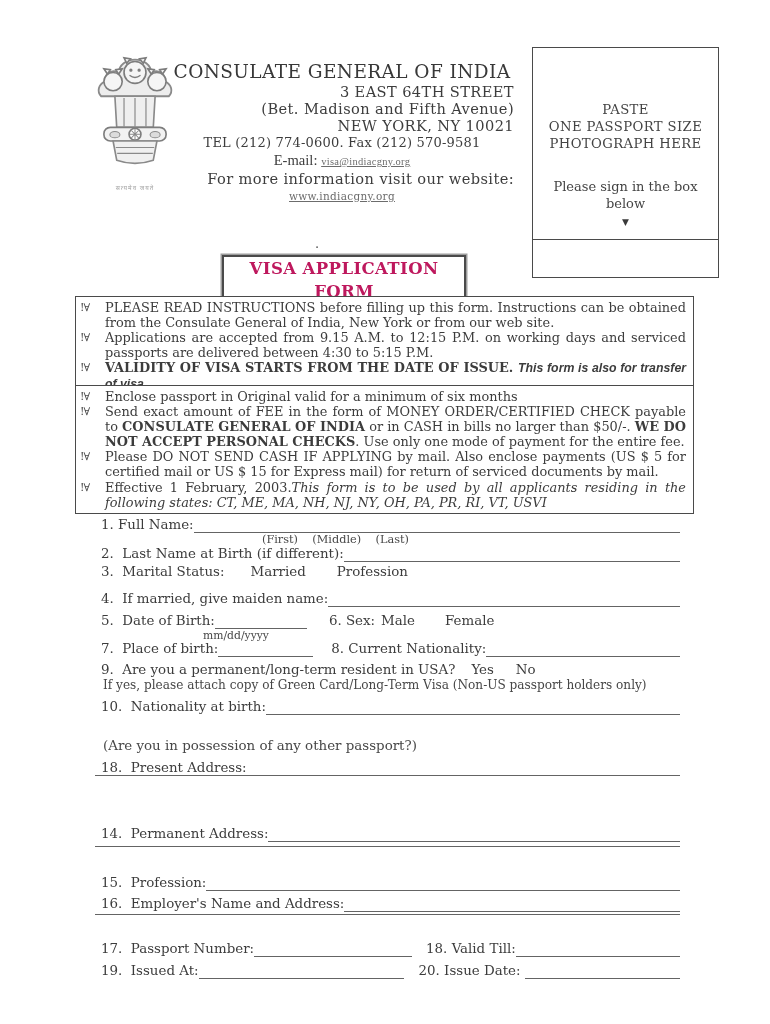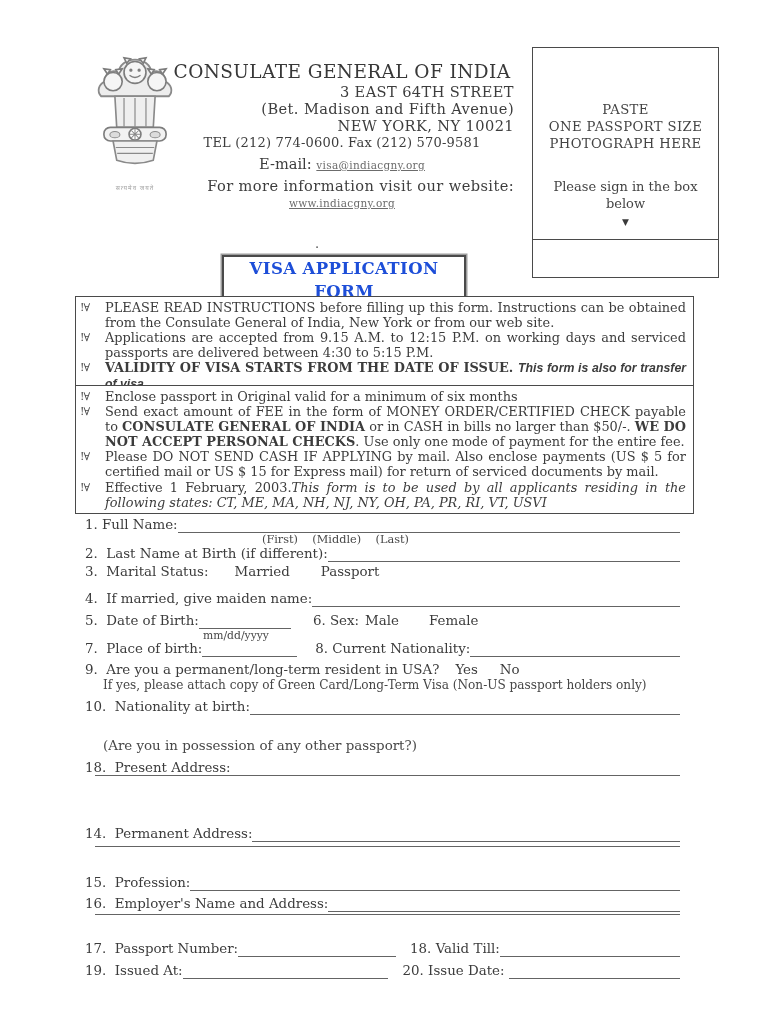--- a/index.html
+++ b/index.html
@@ -15,7 +15,7 @@
   .h-org{font-size:18.5px;line-height:23px;letter-spacing:.4px;color:#383838;}
   .h-line{font-size:14.6px;line-height:17px;letter-spacing:.4px;text-align:right;}
   .h-tel{font-size:13px;line-height:18px;letter-spacing:.2px;}
-  .h-email{font-size:14.6px;line-height:24px;}
+  .h-email{font-size:14.6px;line-height:16px;font-family:Liberation Serif, serif;}
   .h-link{font-size:10.5px;color:#6c6c6c;text-decoration:underline;letter-spacing:.3px;}
   .h-www{line-height:15px;}
 

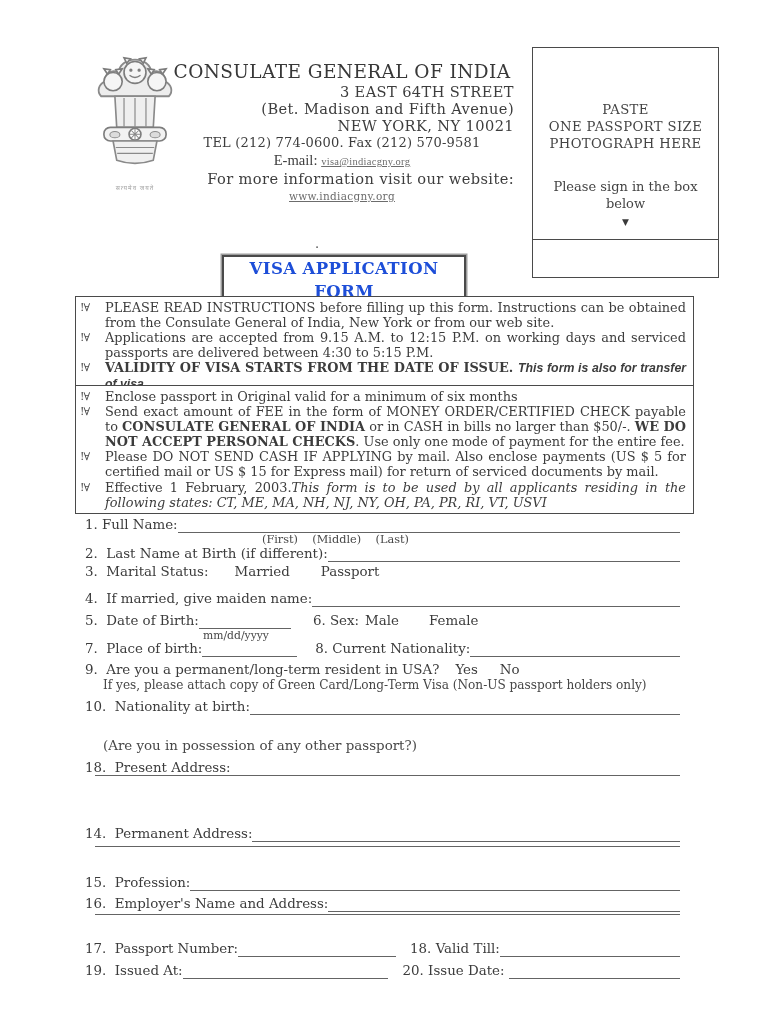--- a/index.html
+++ b/index.html
@@ -32,7 +32,7 @@
   .stray-dot{left:315px;top:236px;font-size:13px;color:#555;}
   .title-box{left:222px;top:255px;width:244px;height:43px;border:2px solid #4a4a4a;
              box-shadow:0 0 0 1.5px #9d9d9d;box-sizing:border-box;text-align:center;
-             font-weight:bold;font-size:16.5px;line-height:23px;letter-spacing:.4px;color:#1d4ed8;}
+             font-weight:bold;font-size:16.5px;line-height:23px;letter-spacing:.4px;color:#be185d;}
 
   
   .notice-box{left:75px;width:619px;border:1.6px solid #4a4a4a;box-sizing:border-box;

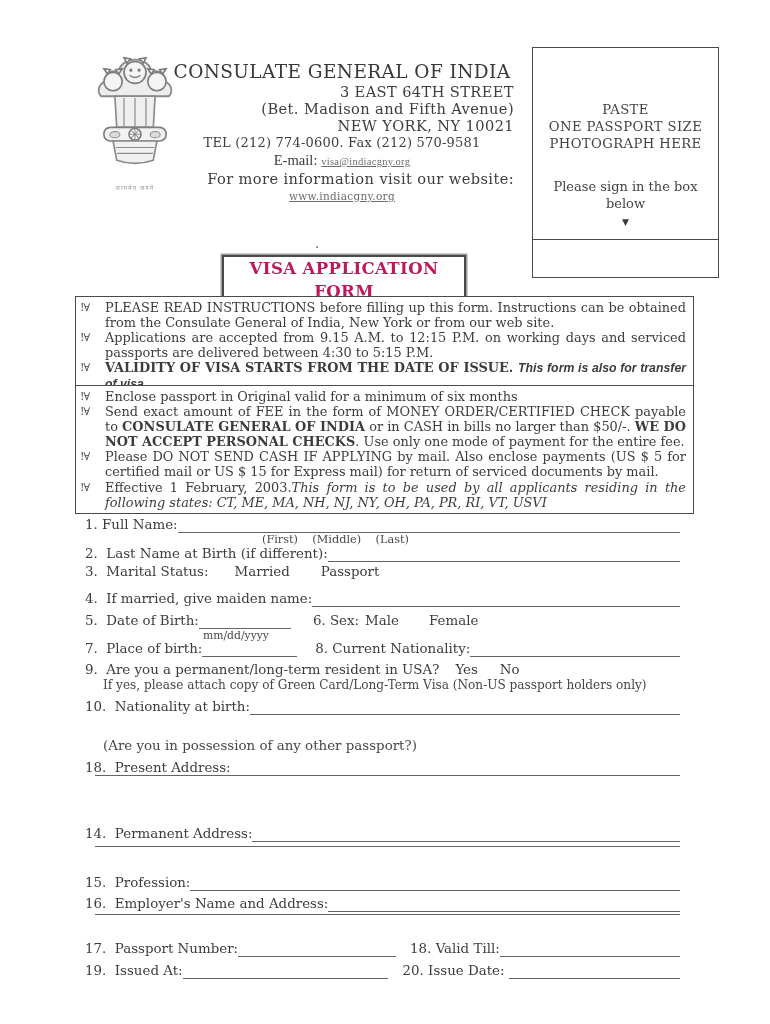--- a/index.html
+++ b/index.html
@@ -49,7 +49,7 @@
   
   .row{position:absolute;left:85px;width:595px;display:flex;align-items:flex-end;
        font-size:13.4px;line-height:16px;color:#3c3c3c;}
-  .lbl{white-space:pre;flex:none;}
+  .lbl{white-space:pre;flex:none;margin-left:16px;}
   .blank{border-bottom:1px solid #646464;height:15px;box-sizing:border-box;}
   .fill{flex:1;}
   .opt{flex:none;}

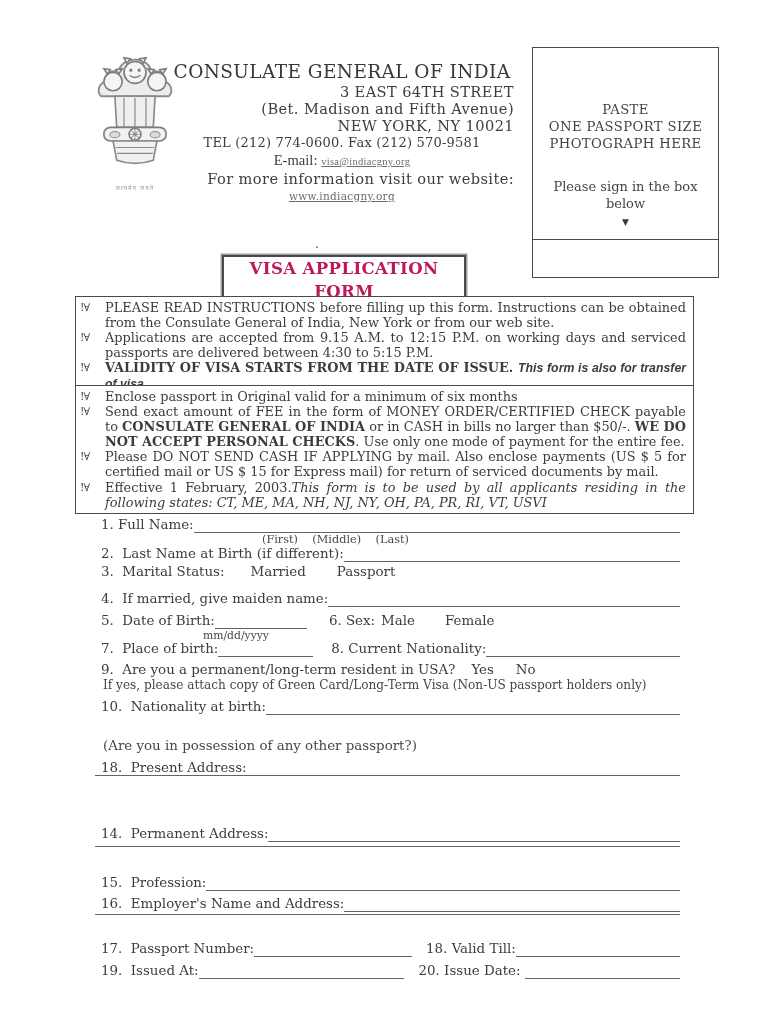--- a/index.html
+++ b/index.html
@@ -184,7 +184,7 @@
   <div class="row" style="top:564px">
     <span class="lbl">3.  Marital Status:</span>
     <span class="opt" style="margin-left:26px">Married</span>
-    <span class="opt" style="margin-left:31px">Passport</span>
+    <span class="opt" style="margin-left:31px">Profession</span>
   </div>
 
   <div class="row" style="top:591px">

